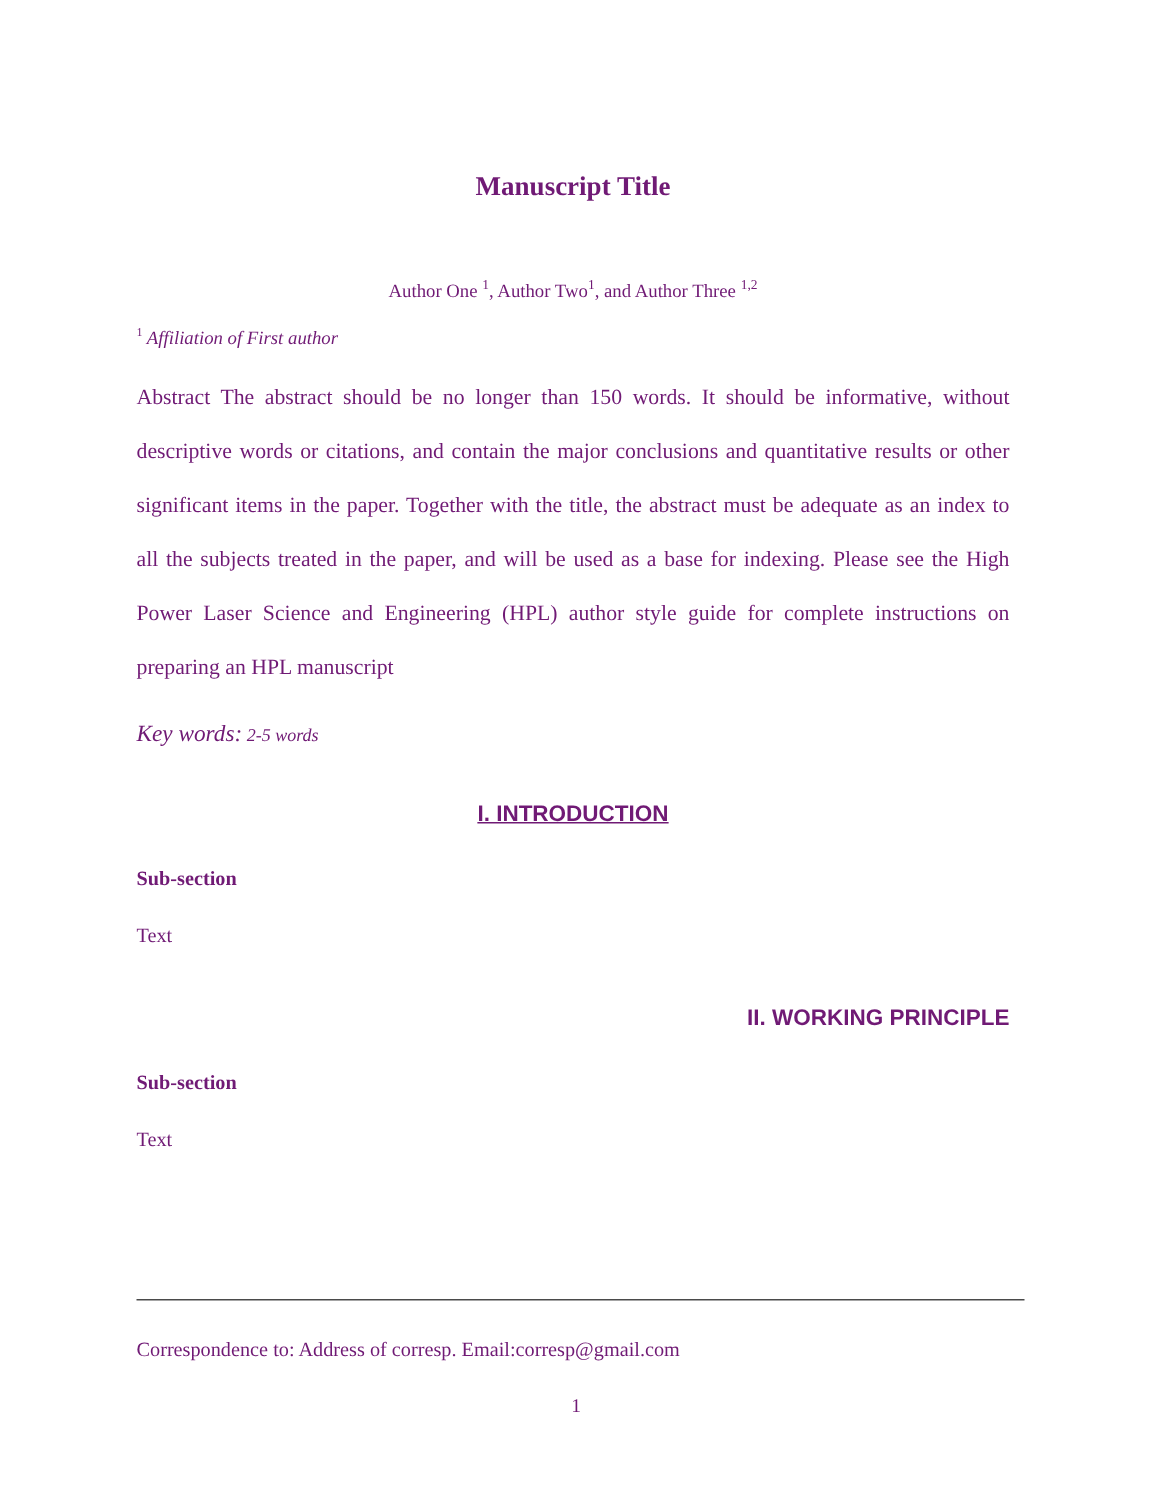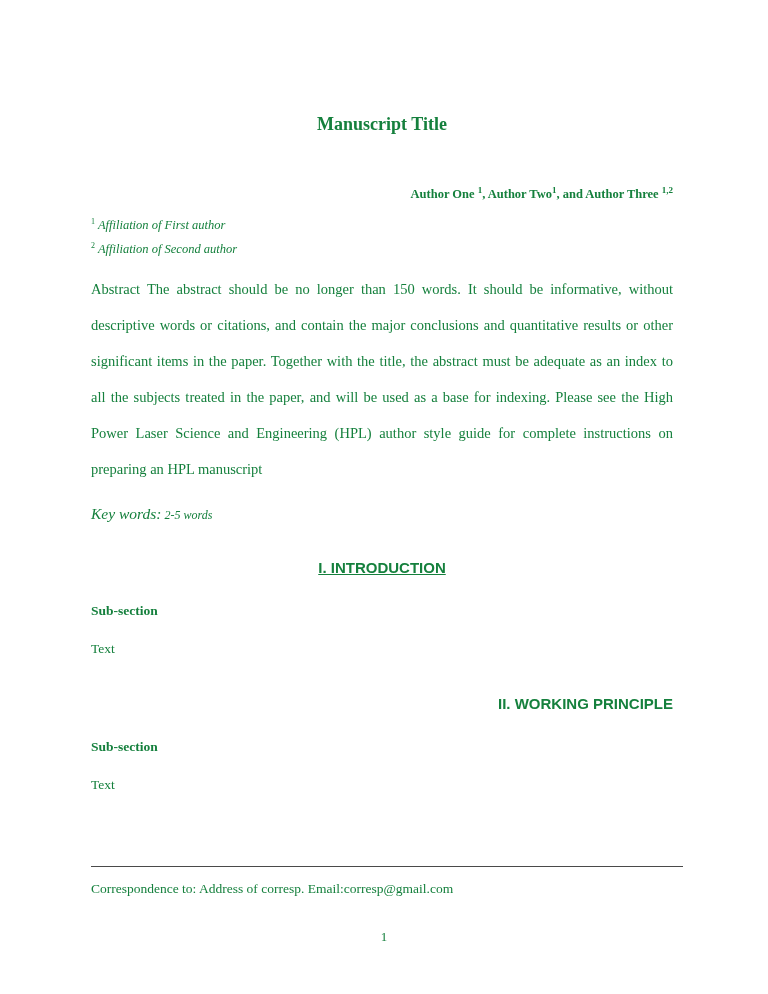--- a/index.html
+++ b/index.html
@@ -10,7 +10,7 @@
     height: 994px;
     margin: 0 auto;
     background: #ffffff;
-    color: #15803d;
+    color: #701a75;
     font-family: "Liberation Serif", serif;
     overflow: hidden;
   }

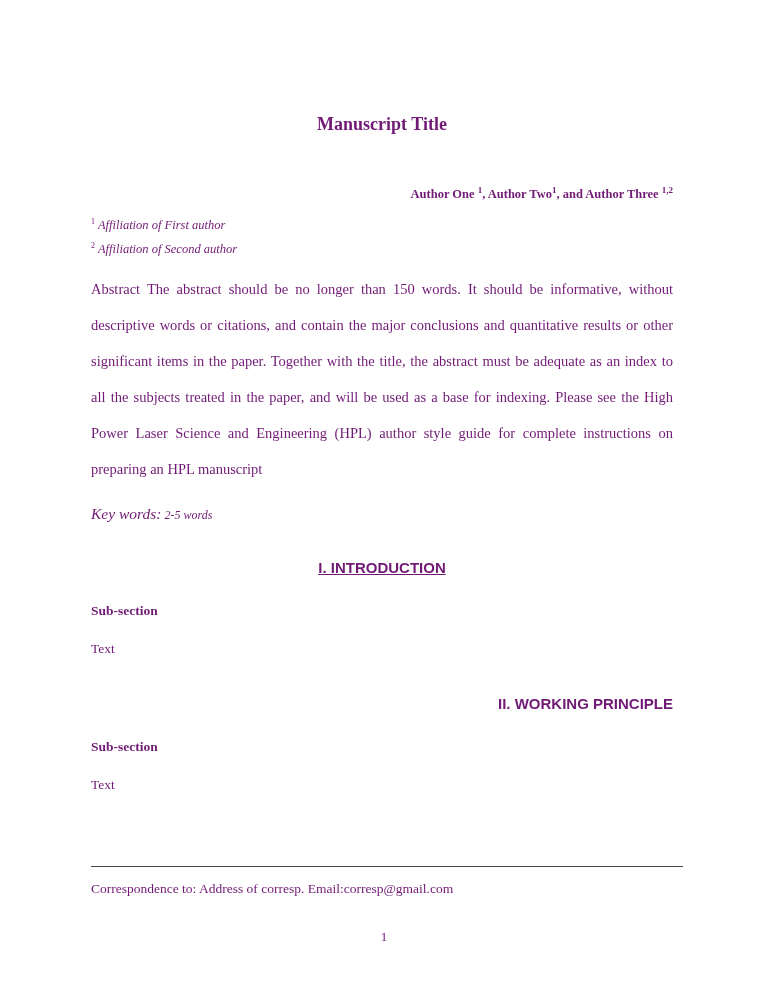--- a/index.html
+++ b/index.html
@@ -26,8 +26,8 @@
   }
   .authors-line {
     margin-top: 50px;
-    text-align: right;
-    font-weight: bold;
+    text-align: center;
+    font-weight: normal;
     font-size: 12.5px;
     line-height: 17px;
   }

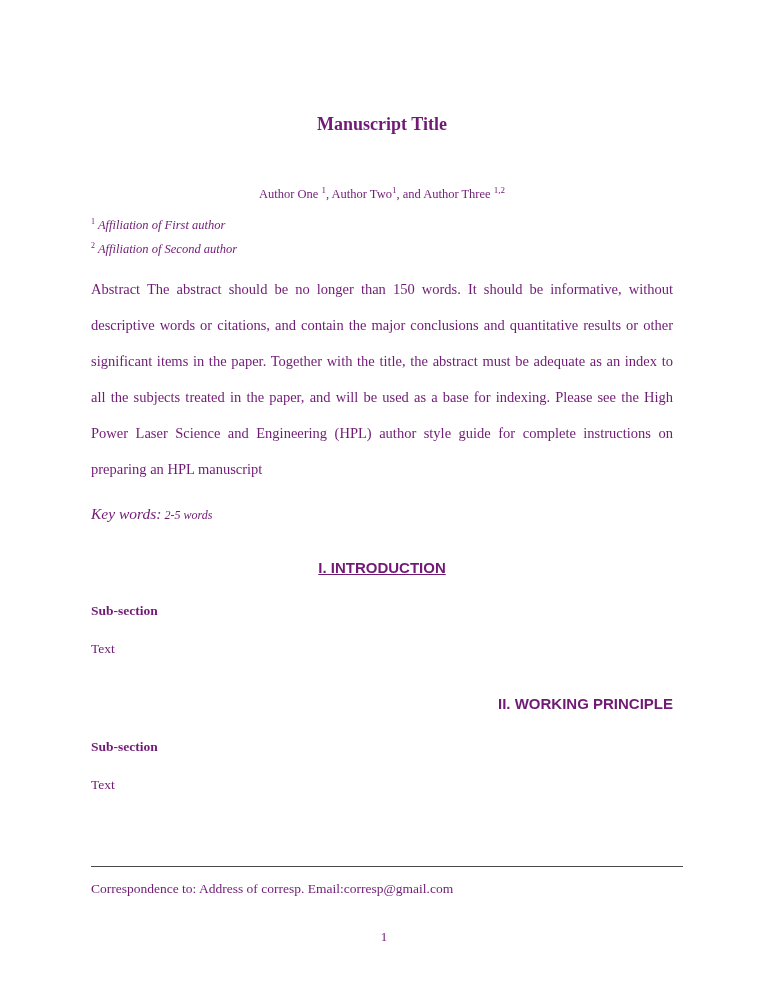--- a/index.html
+++ b/index.html
@@ -127,7 +127,6 @@
 
     <div class="affiliations">
       <div><sup>1</sup><span> Affiliation of First author</span></div>
-      <div><sup>2</sup><span> Affiliation of Second author</span></div>
     </div>
 
     <p class="abstract"><span class="abstract-label">Abstract</span><span> The abstract should be no longer than 150 words. It should be informative, without descriptive words or citations, and contain the major conclusions and quantitative results or other significant items in the paper. Together with the title, the abstract must be adequate as an index to all the subjects treated in the paper, and will be used as a base for indexing. Please see the High Power Laser Science and Engineering (HPL) author style guide for complete instructions on preparing an HPL manuscript</span></p>

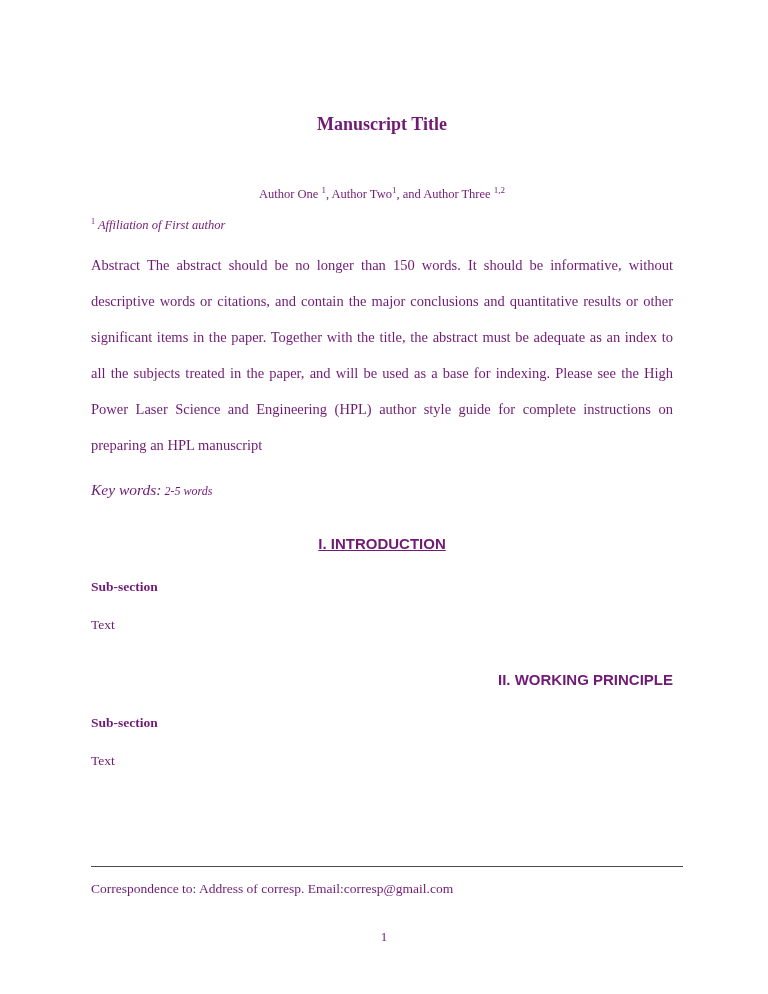--- a/index.html
+++ b/index.html
@@ -101,7 +101,7 @@
     height: 0;
   }
   .correspondence {
-    margin-top: 13px;
+    margin-top: 24px;
     font-size: 13.5px;
     line-height: 18px;
   }

